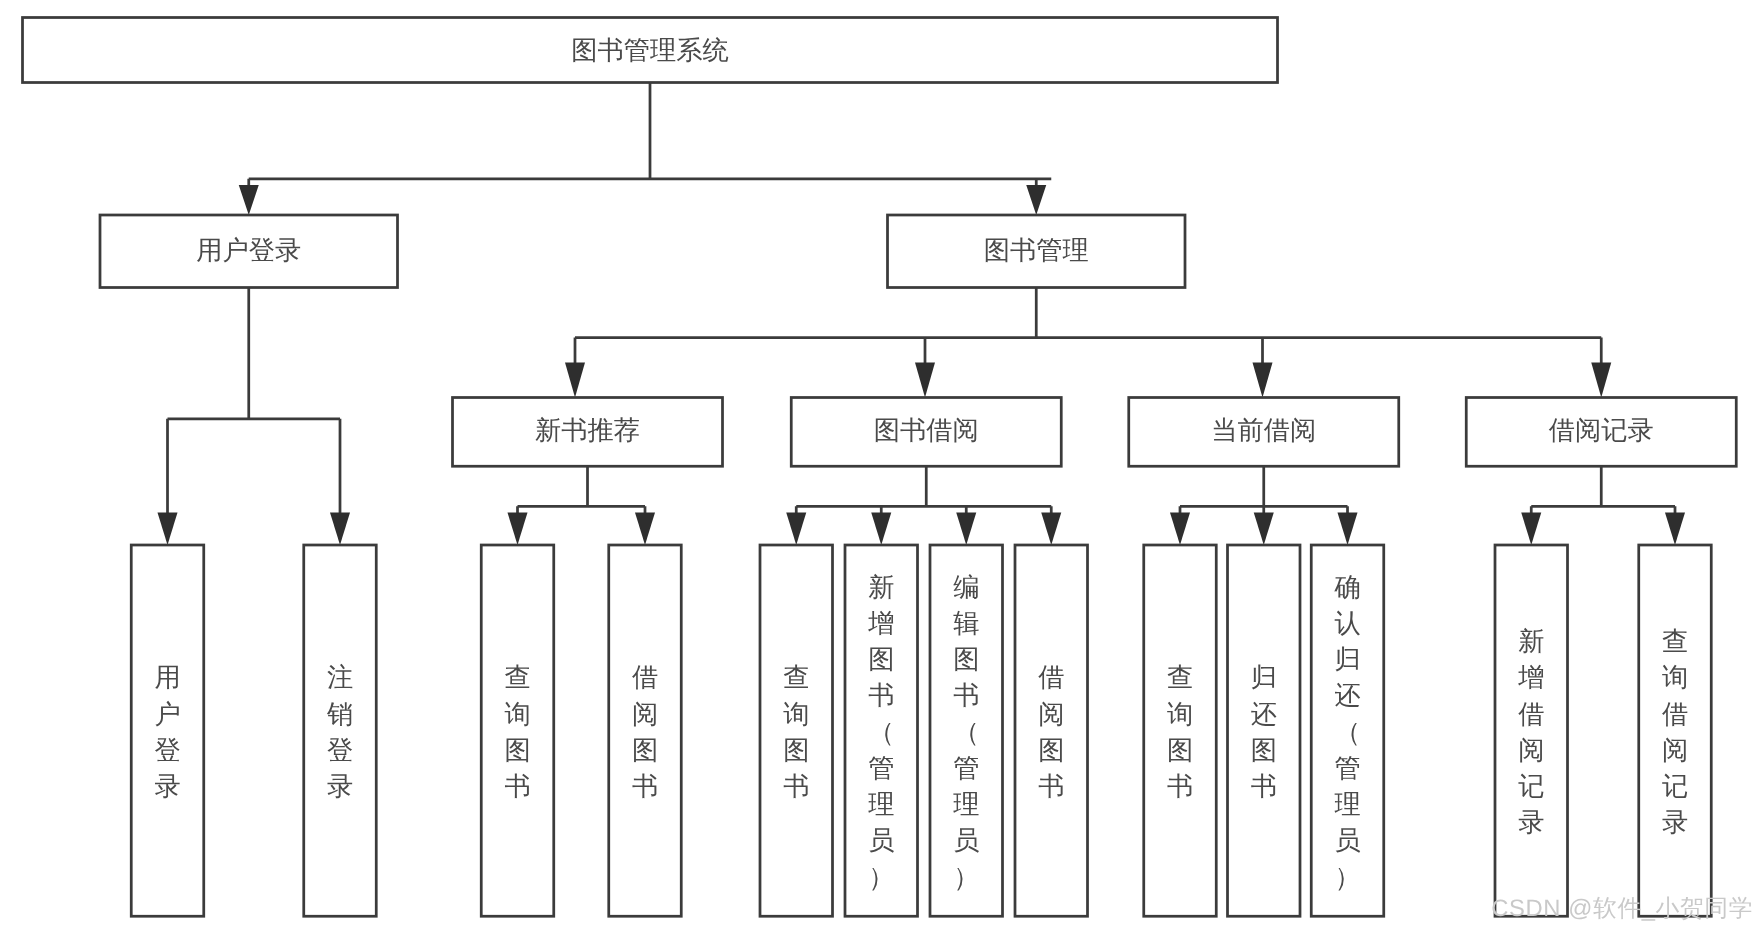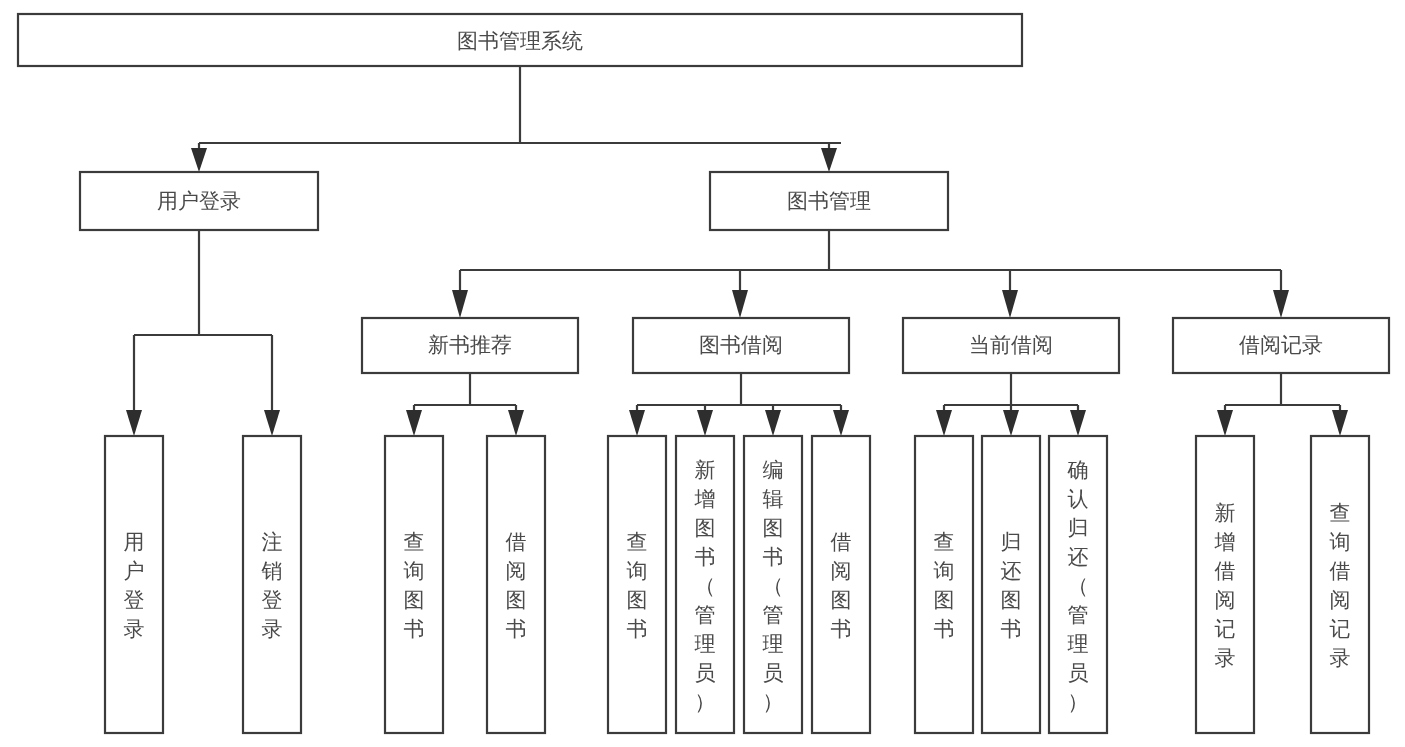--- a/index.html
+++ b/index.html
@@ -235,6 +235,7 @@
     </g>
   </svg>
 
+  <div class="watermark" style="left:1193px; top:714px;">CSDN @软件_小贺同学</div>
 
 </div>
 

